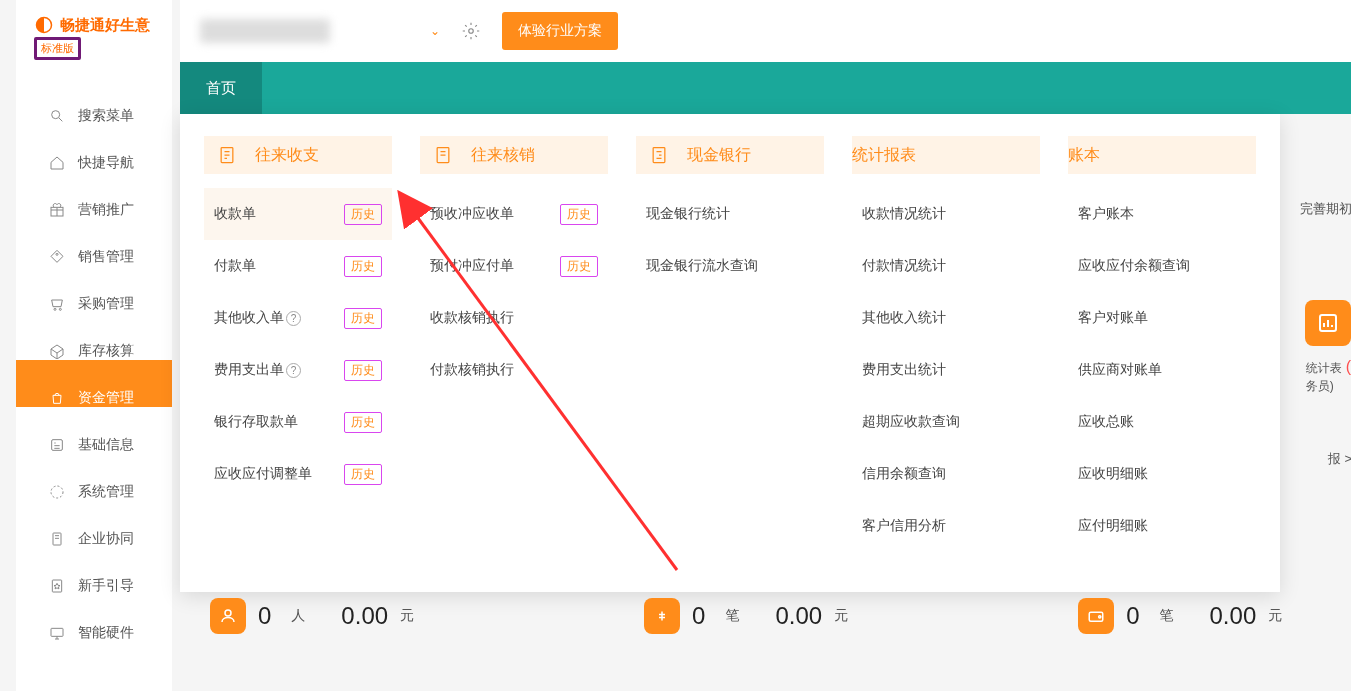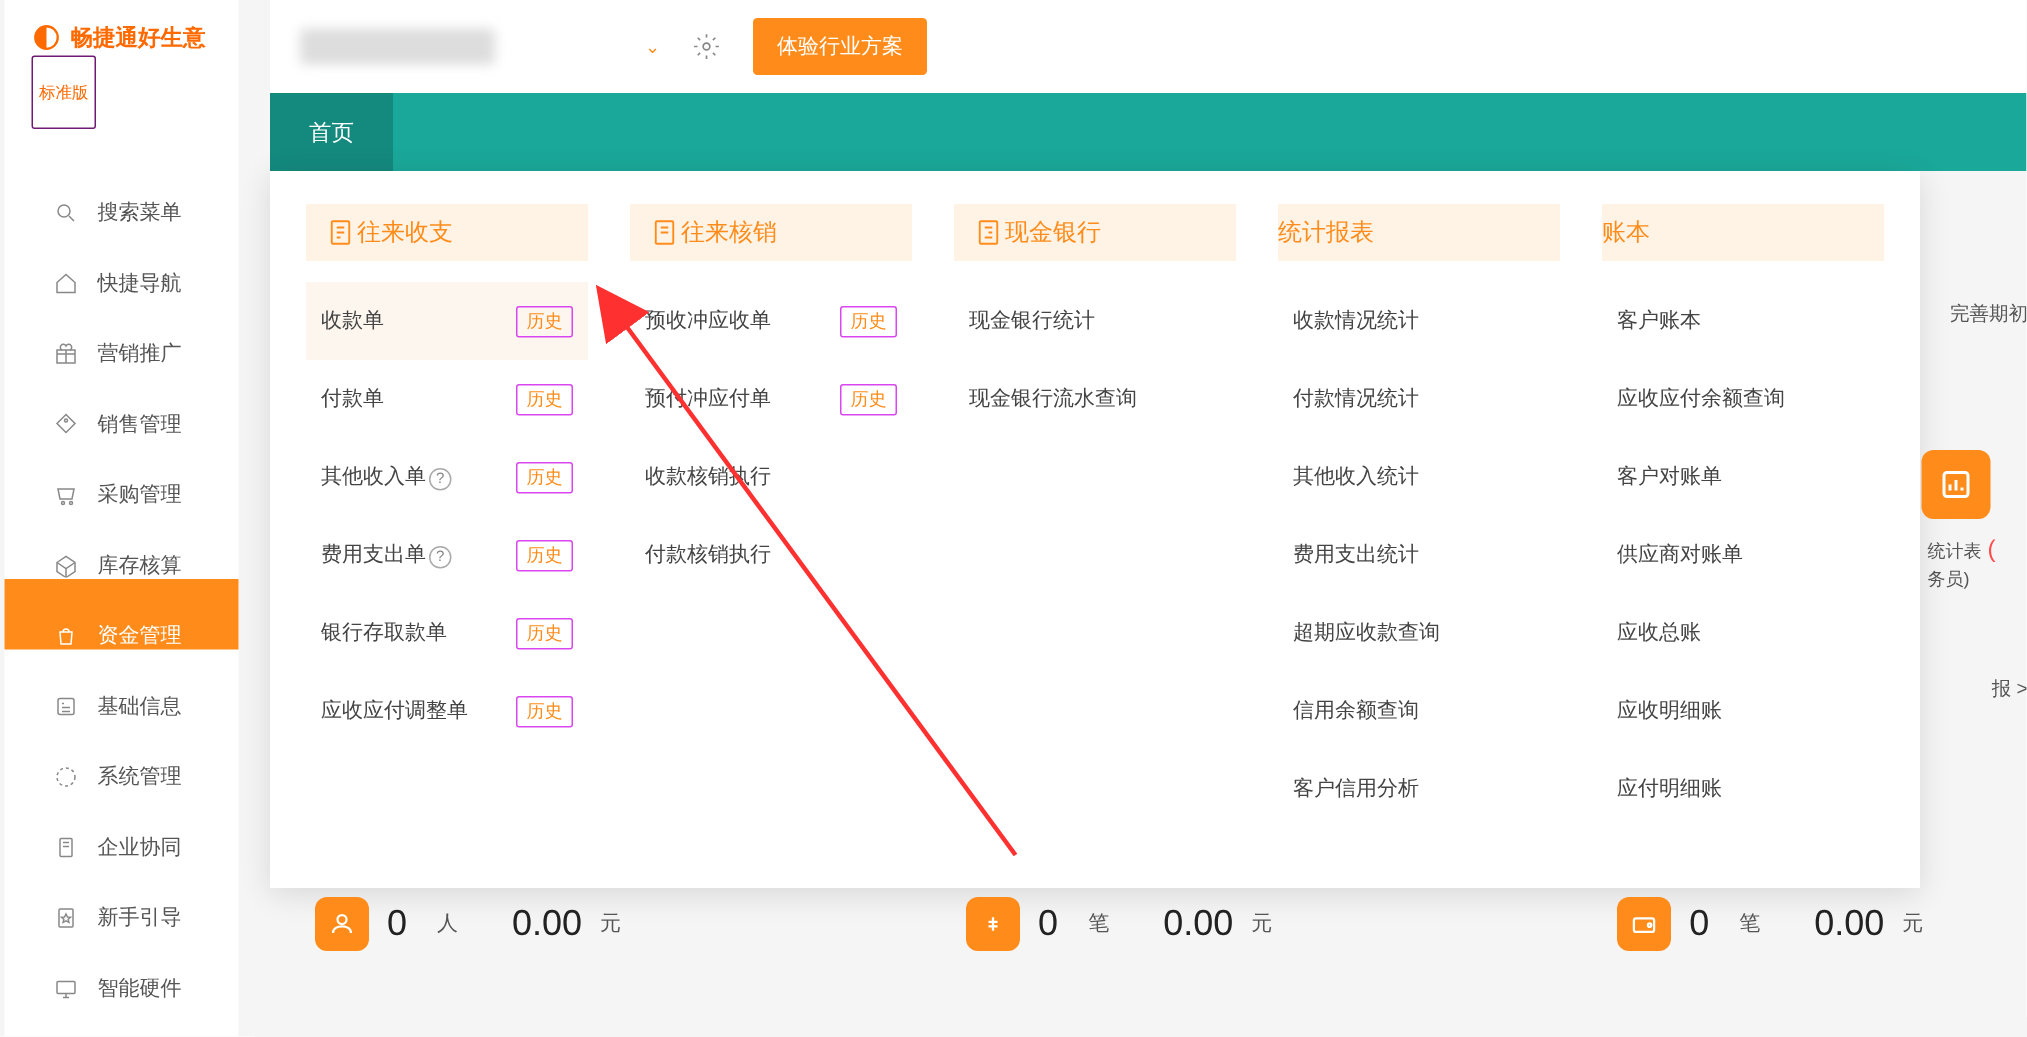--- a/index.html
+++ b/index.html
@@ -6,7 +6,7 @@
     body { background: #f5f5f5; width: 1351px; height: 691px; overflow: hidden; position: relative; }
 
     
-    .sidebar { position: absolute; left: 3px; top: 0; width: 156px; height: 691px; background: #fff; }
+    .sidebar { position: absolute; left: 16px; top: 0; width: 156px; height: 691px; background: #fff; }
     .logo-area { padding: 15px 18px 10px; }
     .logo-row { display: flex; align-items: center; gap: 6px; }
     .logo-icon { width: 20px; height: 20px; display: flex; align-items: center; justify-content: center; }

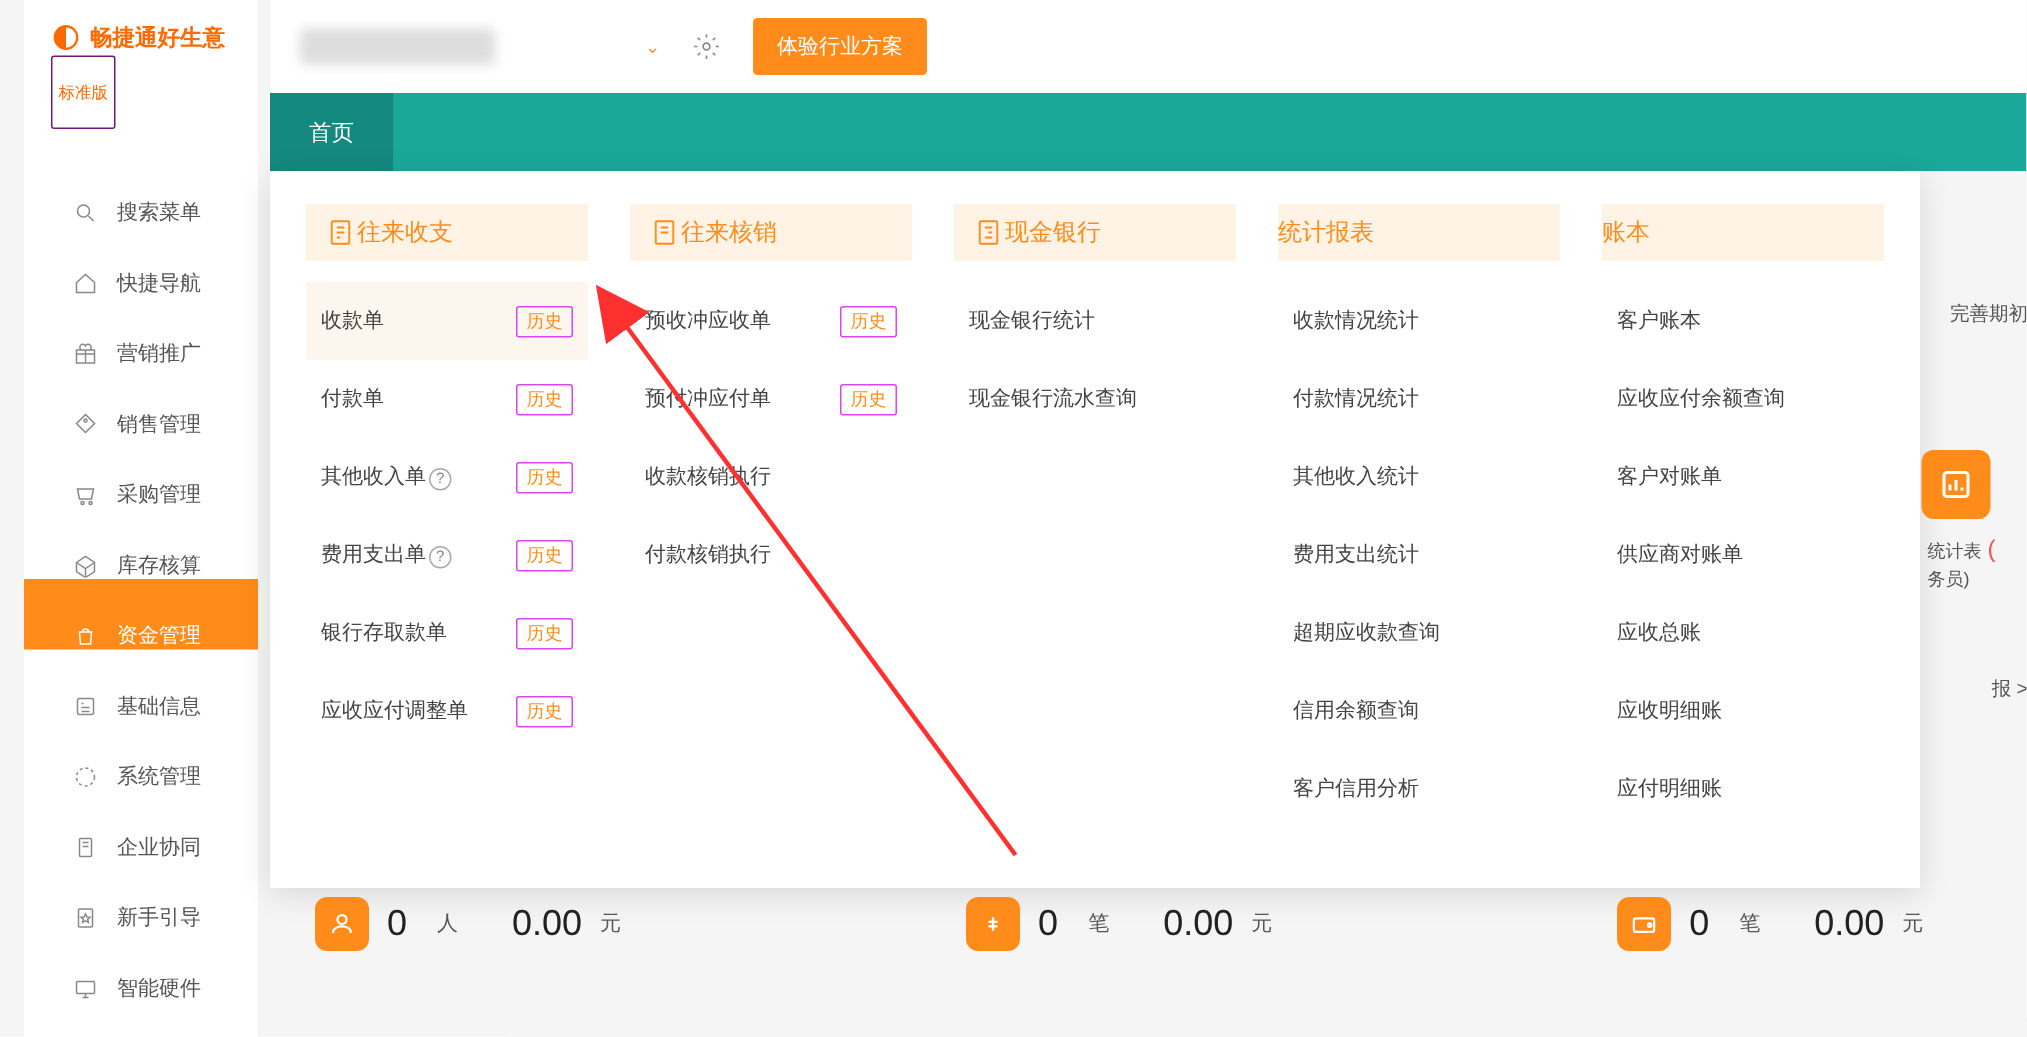--- a/index.html
+++ b/index.html
@@ -12,7 +12,7 @@
     .logo-icon { width: 20px; height: 20px; display: flex; align-items: center; justify-content: center; }
     .logo-icon svg { width: 18px; height: 18px; }
     .logo-title { font-size: 15px; color: #ff6a00; font-weight: bold; }
-    .logo-sub { font-size: 11px; color: #ff6a00; border: 1px solid #701a75; display: inline-block; padding: 16px 4px; border-radius: 2px; margin-top: 2px; }
+    .logo-sub { font-size: 11px; color: #ff6a00; border: 3px solid #701a75; display: inline-block; padding: 1px 4px; border-radius: 2px; margin-top: 2px; }
 
     .nav { margin-top: 8px; }
     .nav-item { height: 47px; display: flex; align-items: flex-end; padding-left: 32px; gap: 12px; font-size: 14px; color: #555; cursor: pointer; }

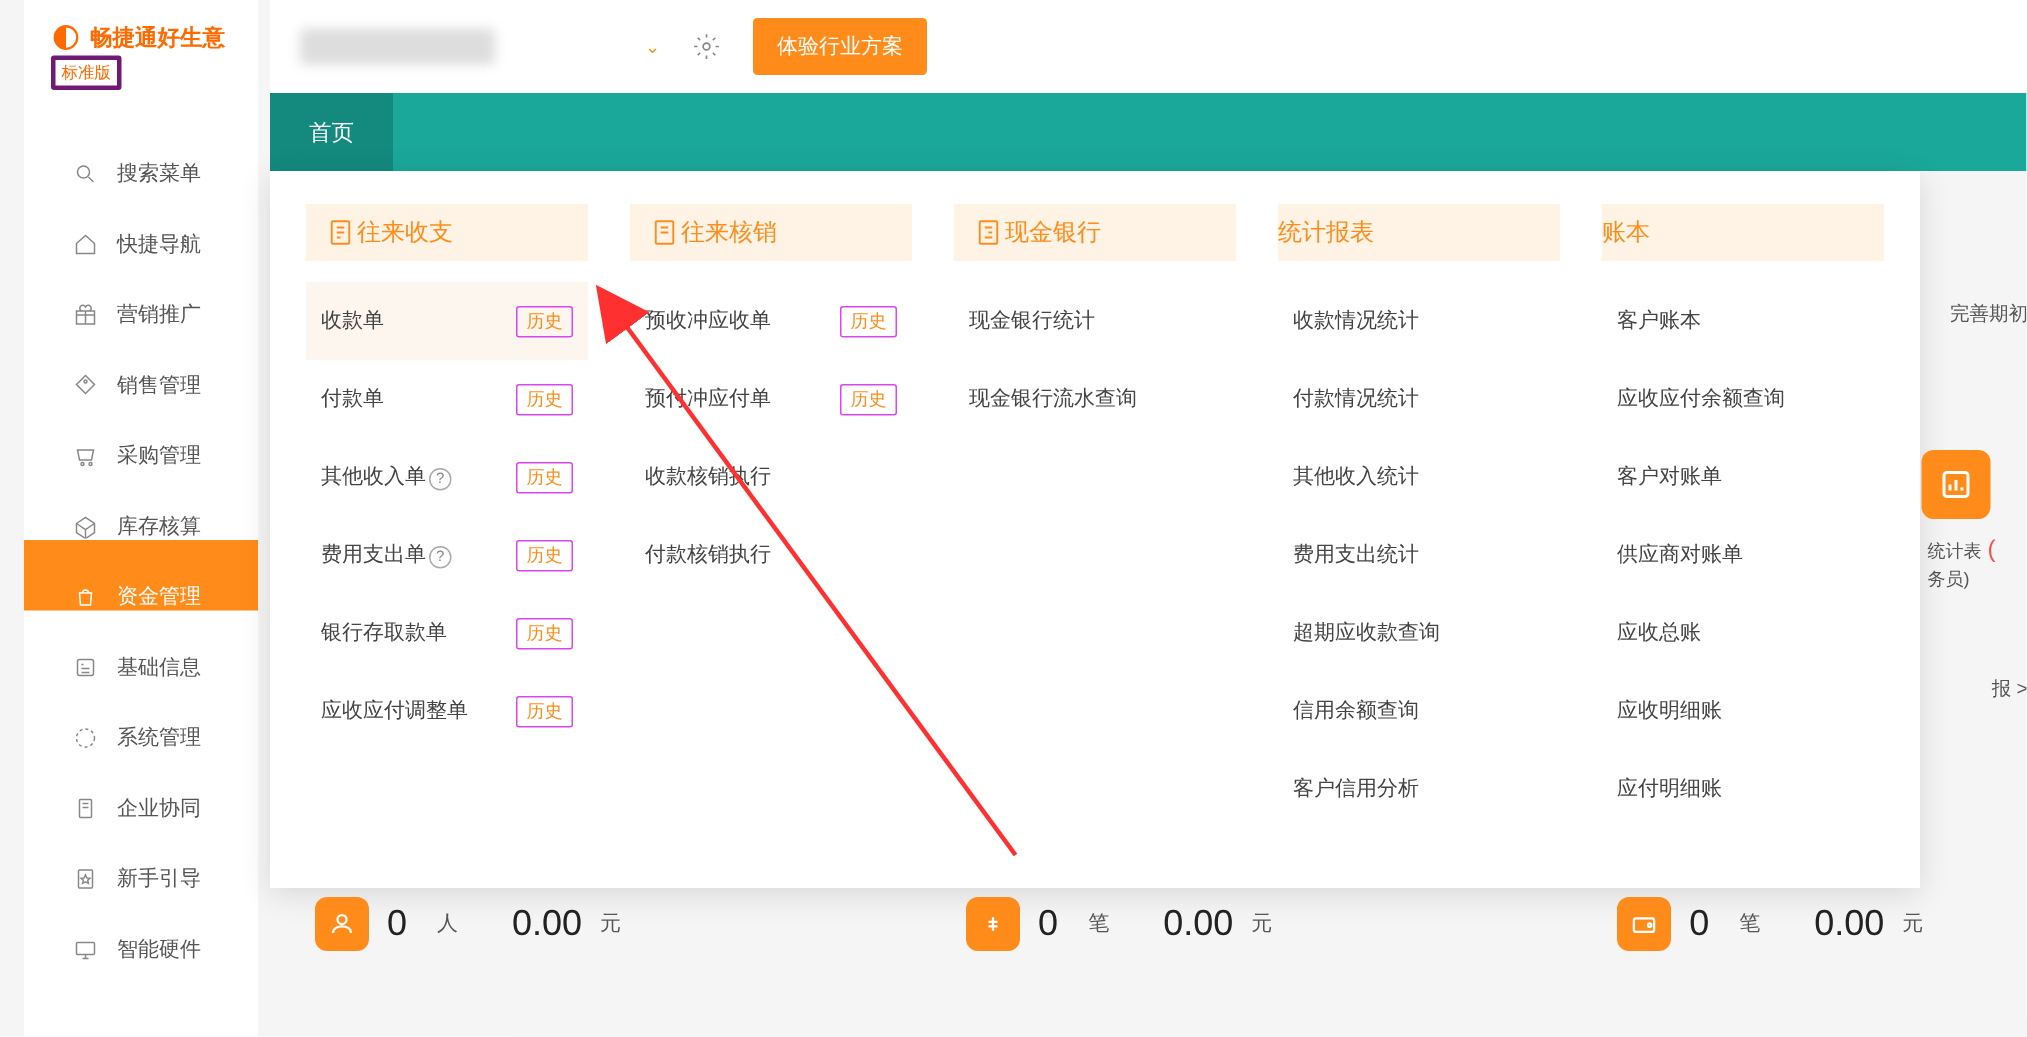--- a/index.html
+++ b/index.html
@@ -37,7 +37,7 @@
     .mega { position: absolute; left: 180px; top: 114px; width: 1100px; background: #fff; padding: 22px 24px 40px; box-shadow: 0 4px 20px rgba(0,0,0,.12); }
     .cols { display: flex; gap: 28px; }
     .col { flex: 1; min-width: 0; }
-    .col-head { background: #fff3e6; height: 38px; display: flex; align-items: center; padding: 0 12px; gap: 0; margin-bottom: 14px; }
+    .col-head { background: #fff3e6; height: 38px; display: flex; align-items: center; padding: 0 12px; gap: 17px; margin-bottom: 14px; }
     .col-head.plain { background: #fff3e6; justify-content: flex-start; padding: 0; }
     .col-head .h-icon { width: 22px; height: 22px; display: flex; align-items: center; justify-content: center; }
     .col-head .h-icon svg { width: 20px; height: 20px; stroke: #ff8c1a; fill: none; stroke-width: 1.5; }

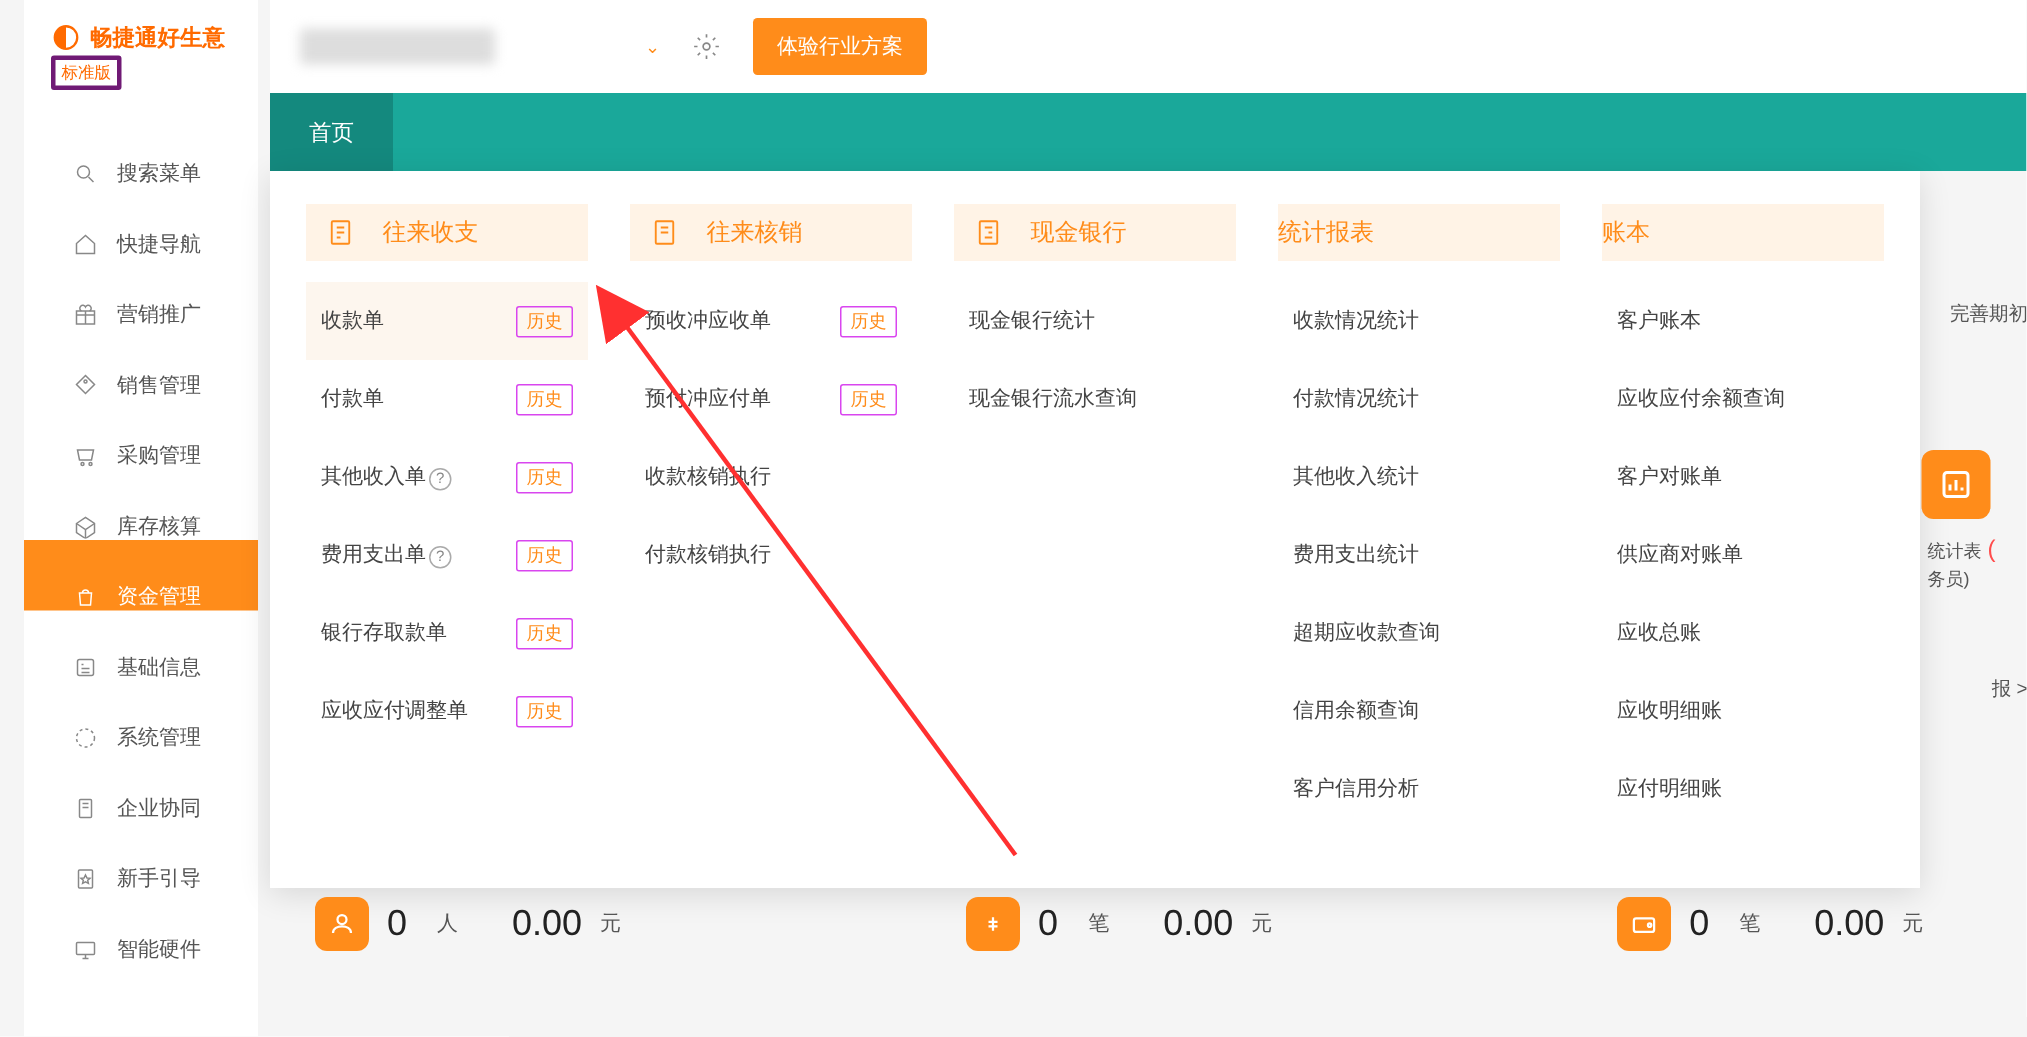--- a/index.html
+++ b/index.html
@@ -51,7 +51,7 @@
     .arrow-svg { position: absolute; left: 397px; top: 190px; width: 300px; height: 390px; pointer-events: none; }
 
     
-    .right-fixed { position: absolute; right: 0; top: 300px; width: 70px; display:flex; flex-direction:column; align-items:flex-start; gap:10px;margin-left:24px; }
+    .right-fixed { position: absolute; right: 0; top: 300px; width: 70px; display:flex; flex-direction:column; align-items:flex-end; gap:10px;margin-left:24px; }
     .orange-square { width: 46px; height: 46px; background: #ff8c1a; border-radius: 8px; display:flex; align-items:center; justify-content:center; }
     .orange-square svg { width: 24px; height: 24px; stroke: #fff; fill:none; stroke-width:2; }
     .right-text { font-size:12px; color:#555; text-align:left; margin-left:4px; line-height:1.4; }

